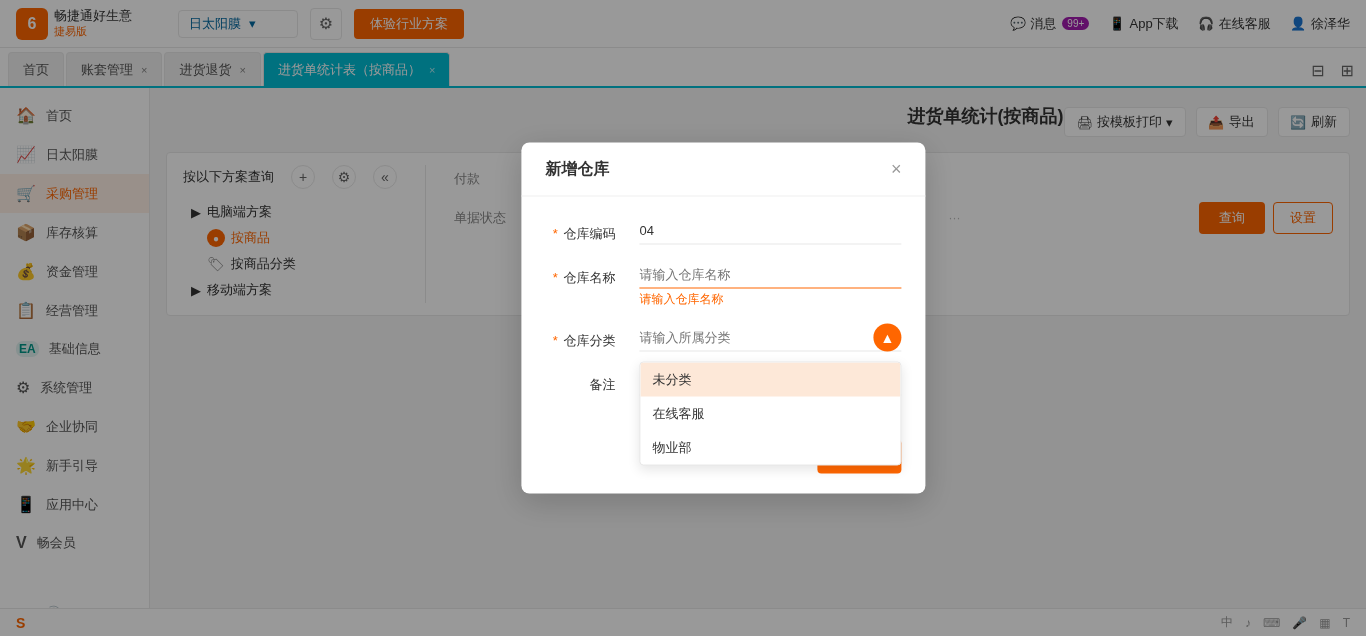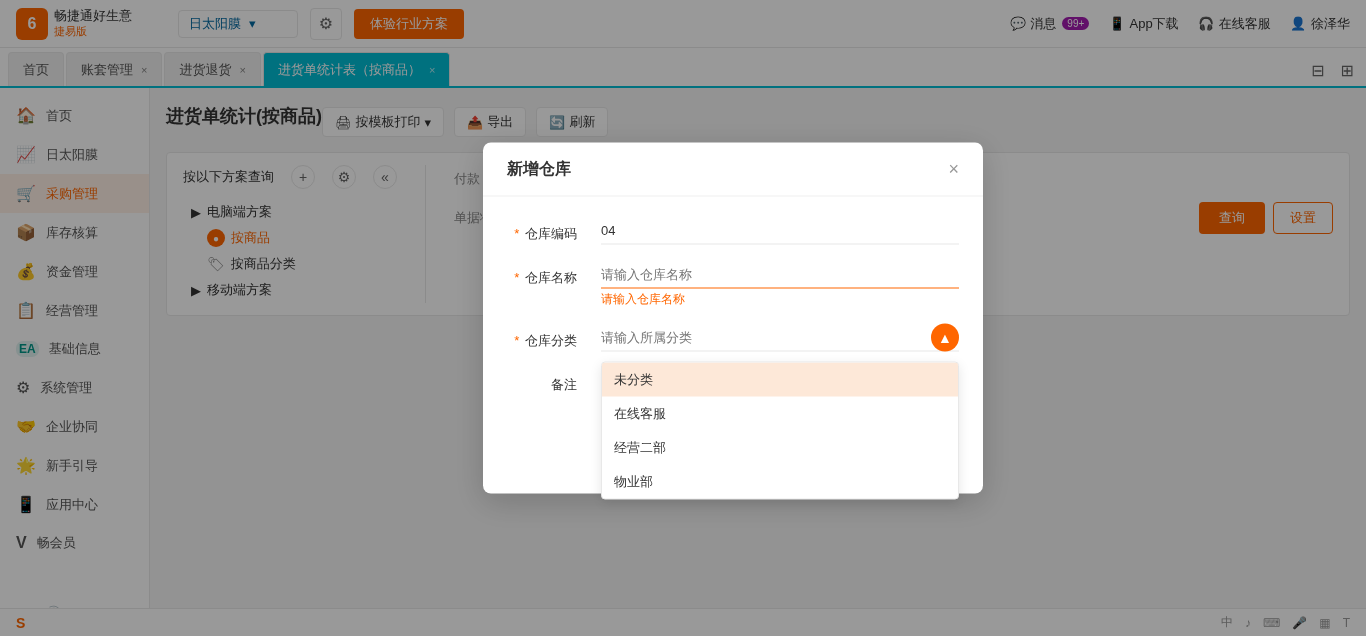--- a/index.html
+++ b/index.html
@@ -405,7 +405,7 @@
   </div>
 
   <div class="content-area">
-    <div style="display:flex;align-items:center;justify-content:flex-start;margin-bottom:12px;">
+    <div style="display:flex;align-items:center;justify-content:flex-end;margin-bottom:12px;">
       <h2 class="page-title">进货单统计(按商品)</h2>
       <div style="display:flex;gap:10px;align-items:center;">
         <button class="btn-outline">

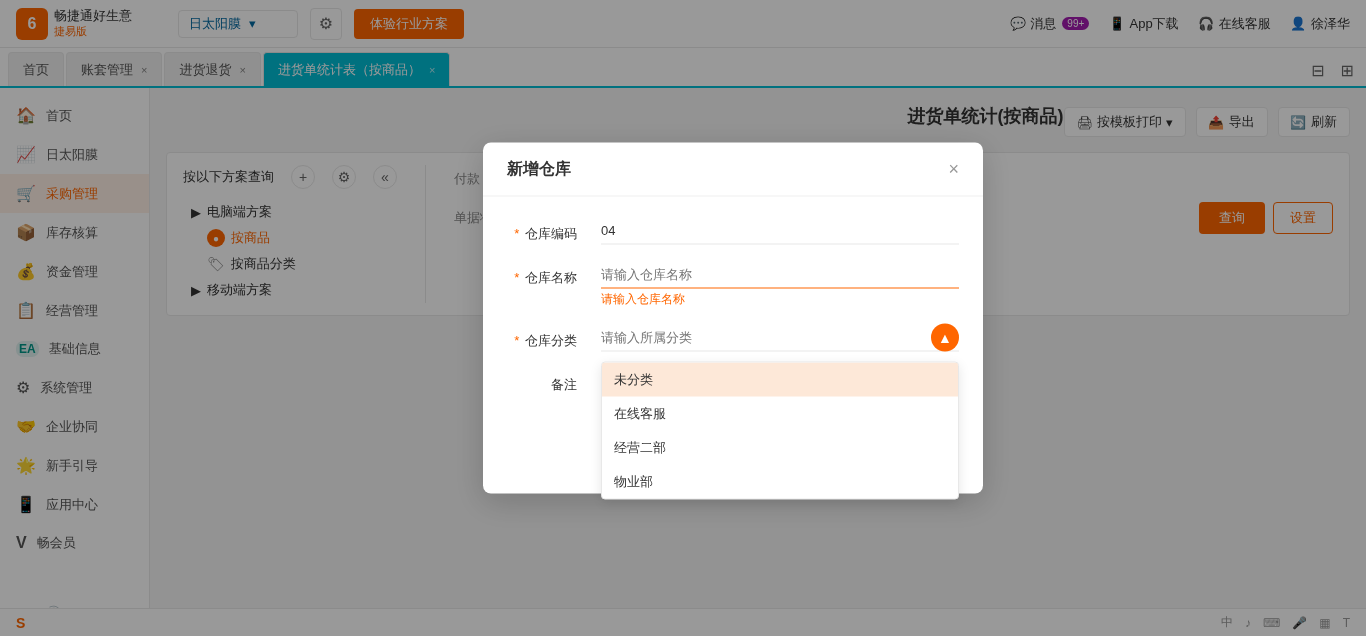--- a/index.html
+++ b/index.html
@@ -210,7 +210,7 @@
       border-radius: 8px;
       box-shadow: 0 8px 32px rgba(0,0,0,0.18);
       z-index: 200;
-      width: 500px;
+      width: 404px;
       padding: 0;
       overflow: visible;
     }

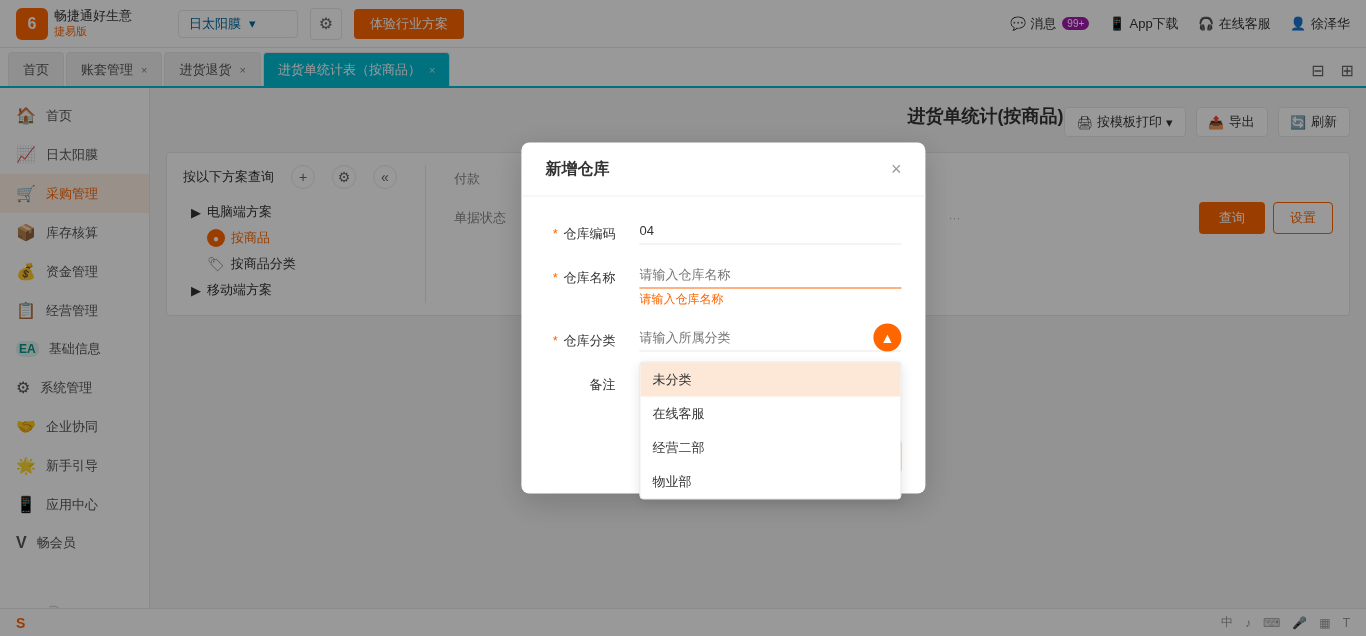--- a/index.html
+++ b/index.html
@@ -537,9 +537,6 @@
             <span>在线客服</span>
           </div>
           <div class="dropdown-item">
-            <span>经营二部</span>
-          </div>
-          <div class="dropdown-item">
             <span>物业部</span>
           </div>
         </div>

